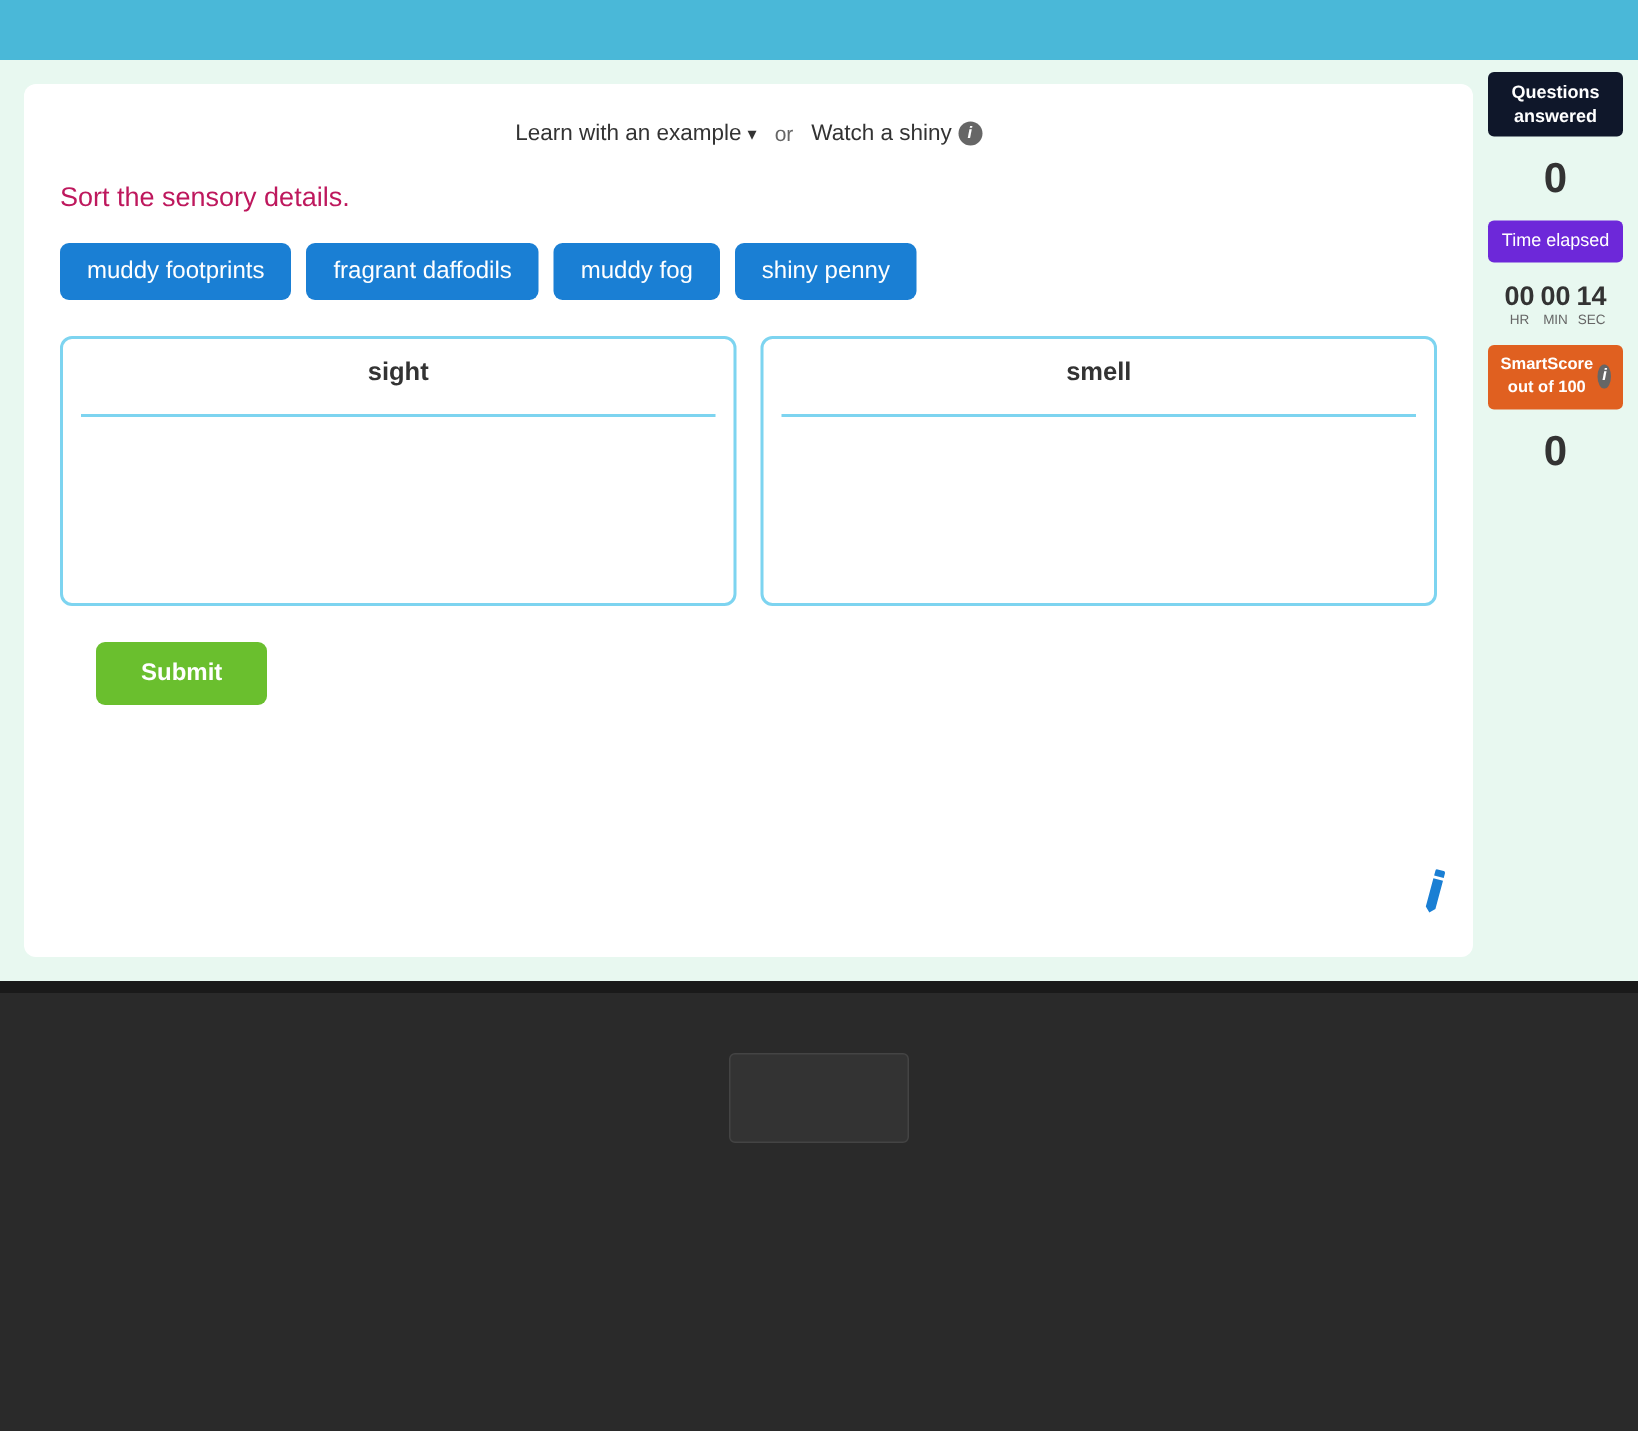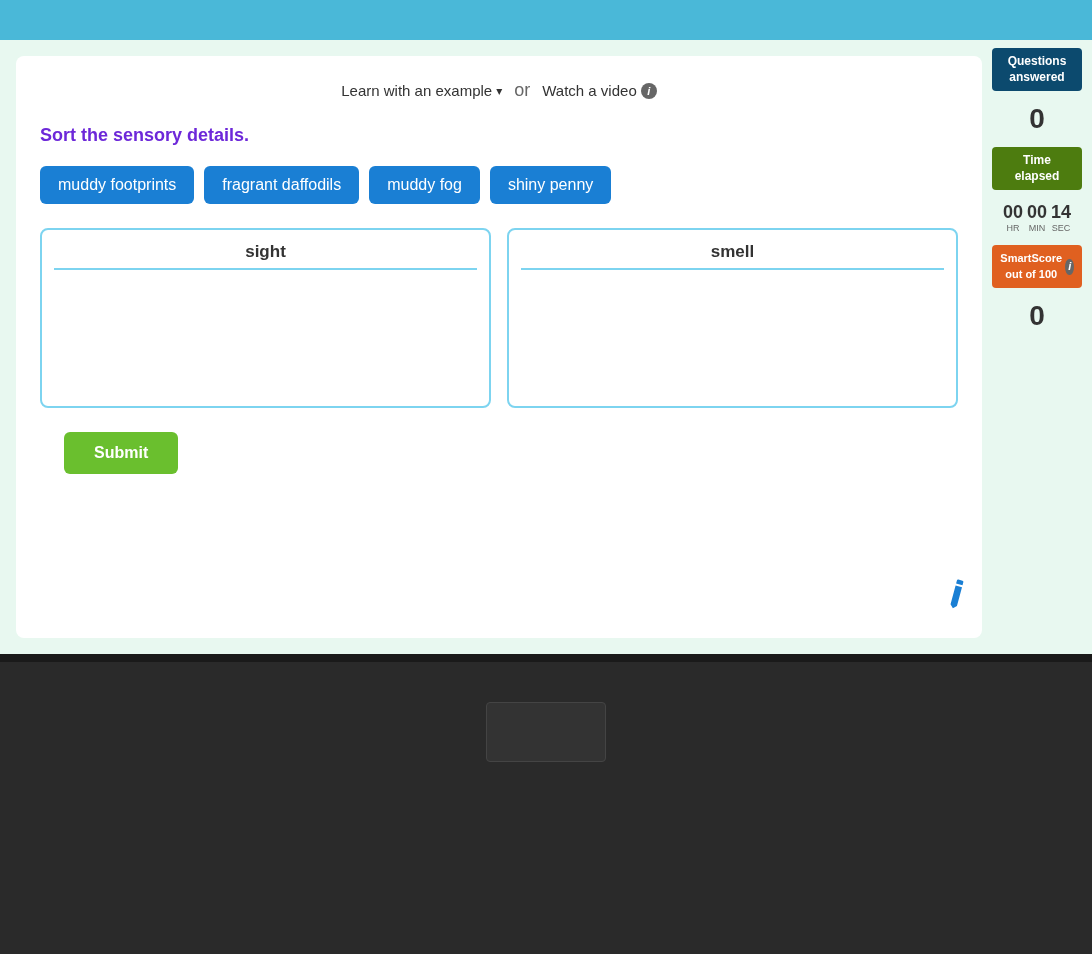--- a/index.html
+++ b/index.html
@@ -177,7 +177,7 @@
 
     
     .questions-answered-box {
-      background: #0c4a6e;
+      background: #0f172a;
       color: white;
       text-align: center;
       padding: 6px 8px;

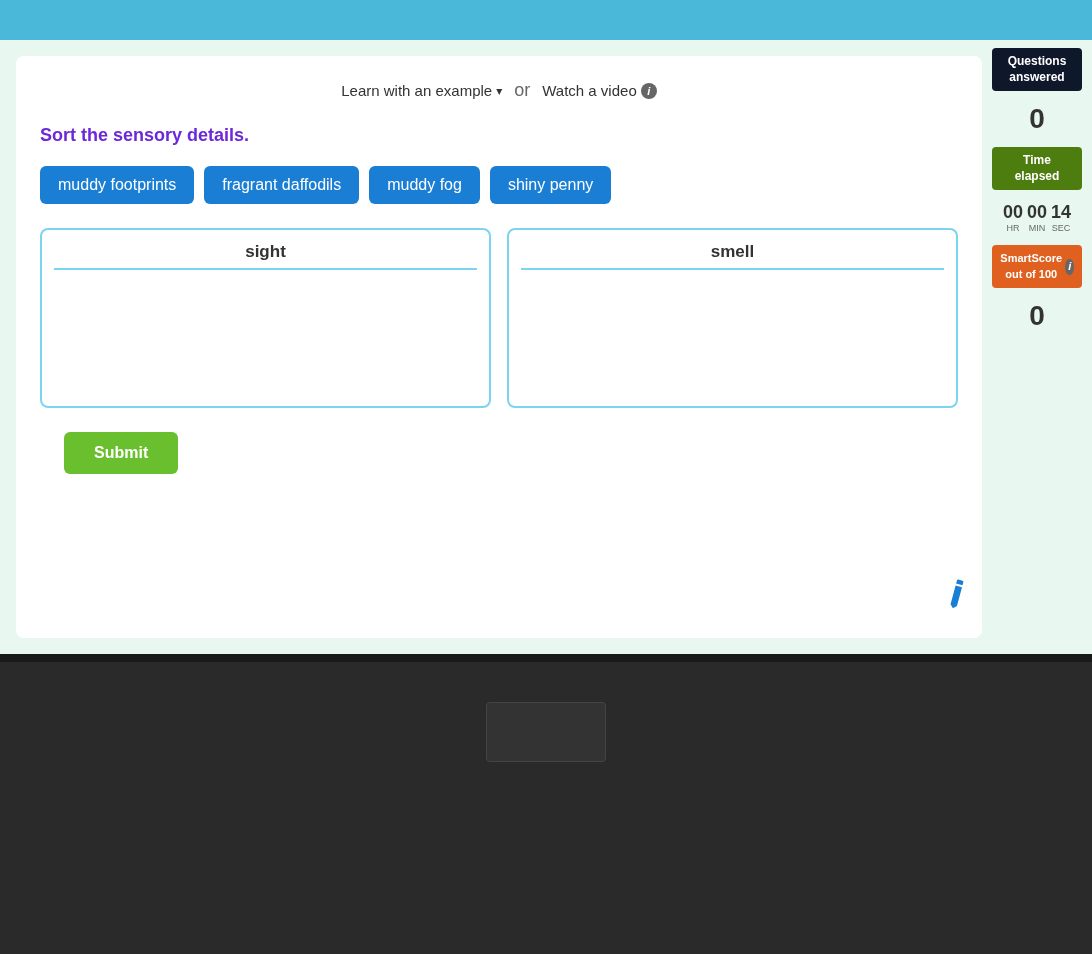--- a/index.html
+++ b/index.html
@@ -83,7 +83,7 @@
 
     .or-text {
       color: #666;
-      font-size: 18px;
+      font-size: 14px;
     }
 
     .video-link {

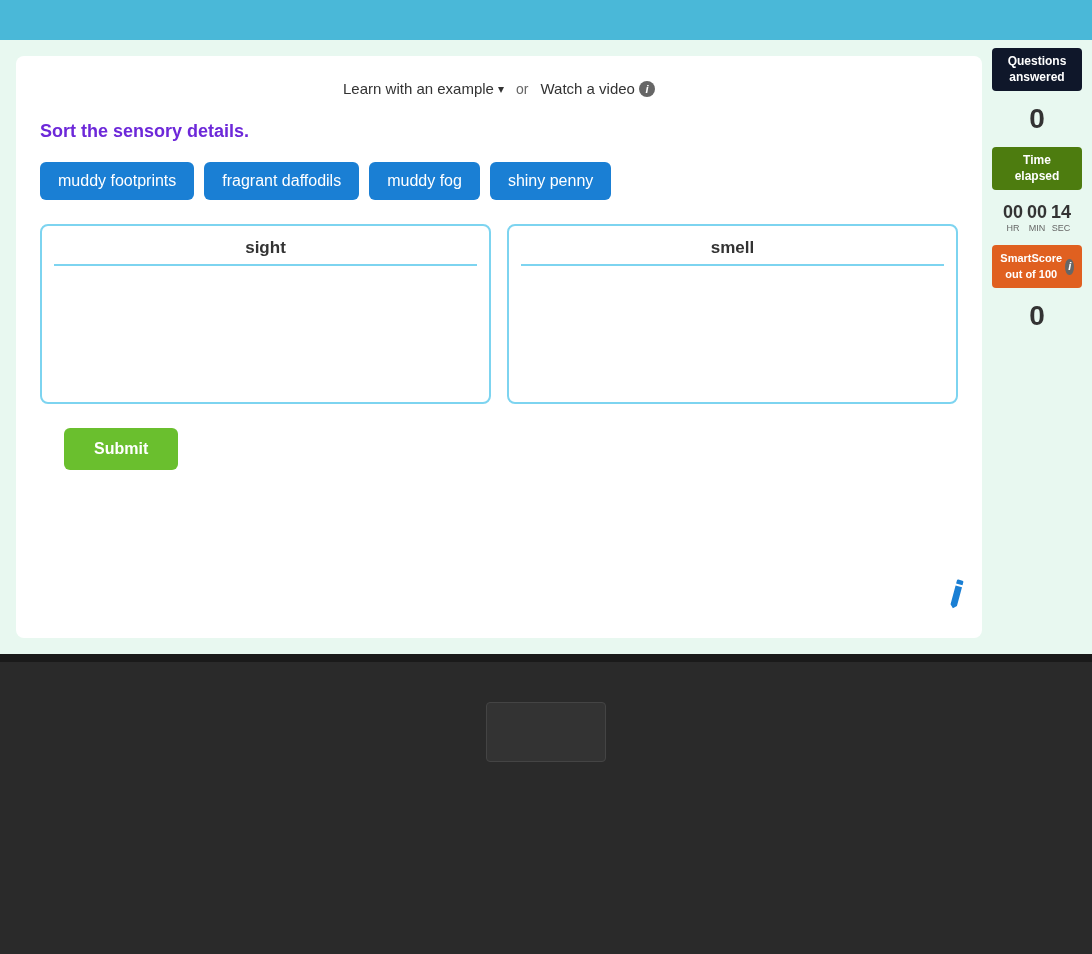--- a/index.html
+++ b/index.html
@@ -307,7 +307,7 @@
         </a>
         <span class="or-text">or</span>
         <a class="video-link">
-          <span>Watch a video</span>
+          <span>Watch a shiny</span>
           <span class="info-icon">i</span>
         </a>
       </div>

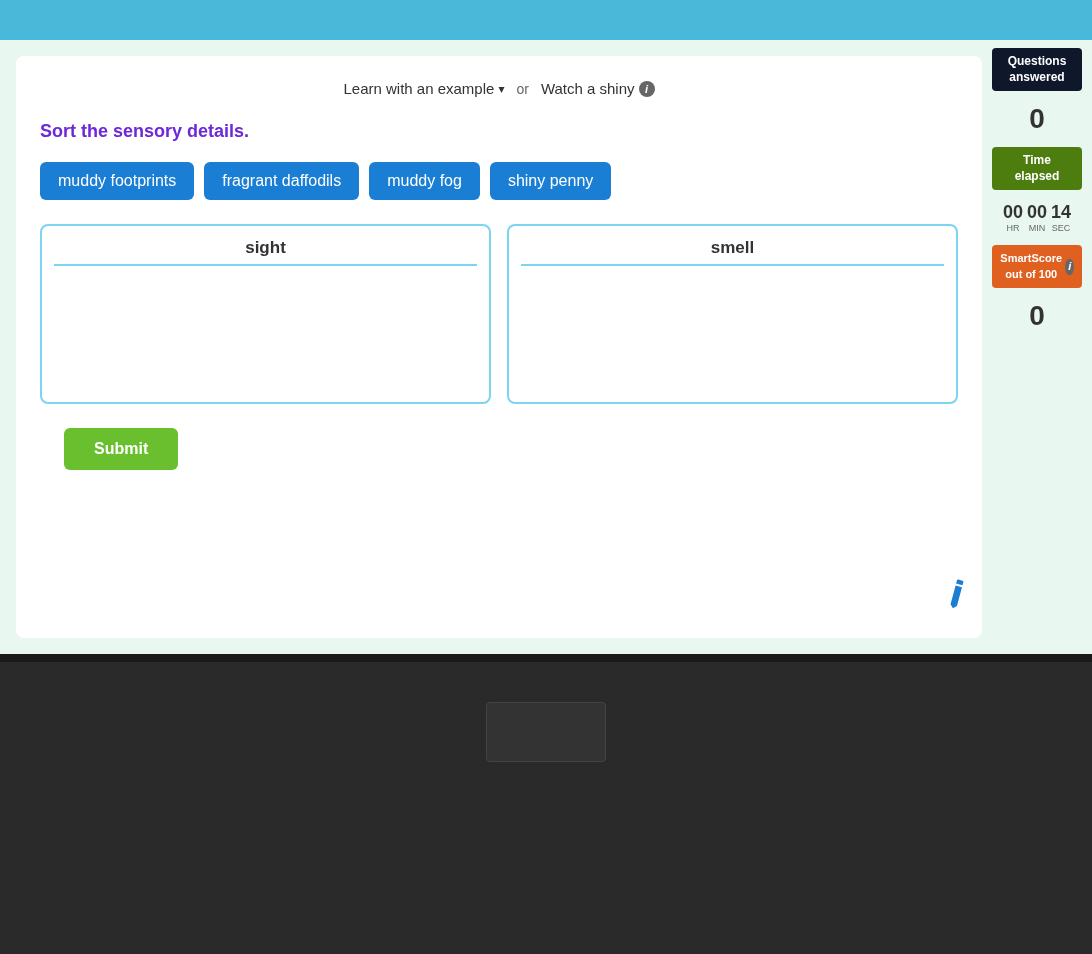--- a/index.html
+++ b/index.html
@@ -112,8 +112,8 @@
     
     .instruction {
       font-size: 18px;
-      font-weight: bold;
-      color: #6d28d9;
+      font-weight: normal;
+      color: #be185d;
       margin-bottom: 20px;
     }
 

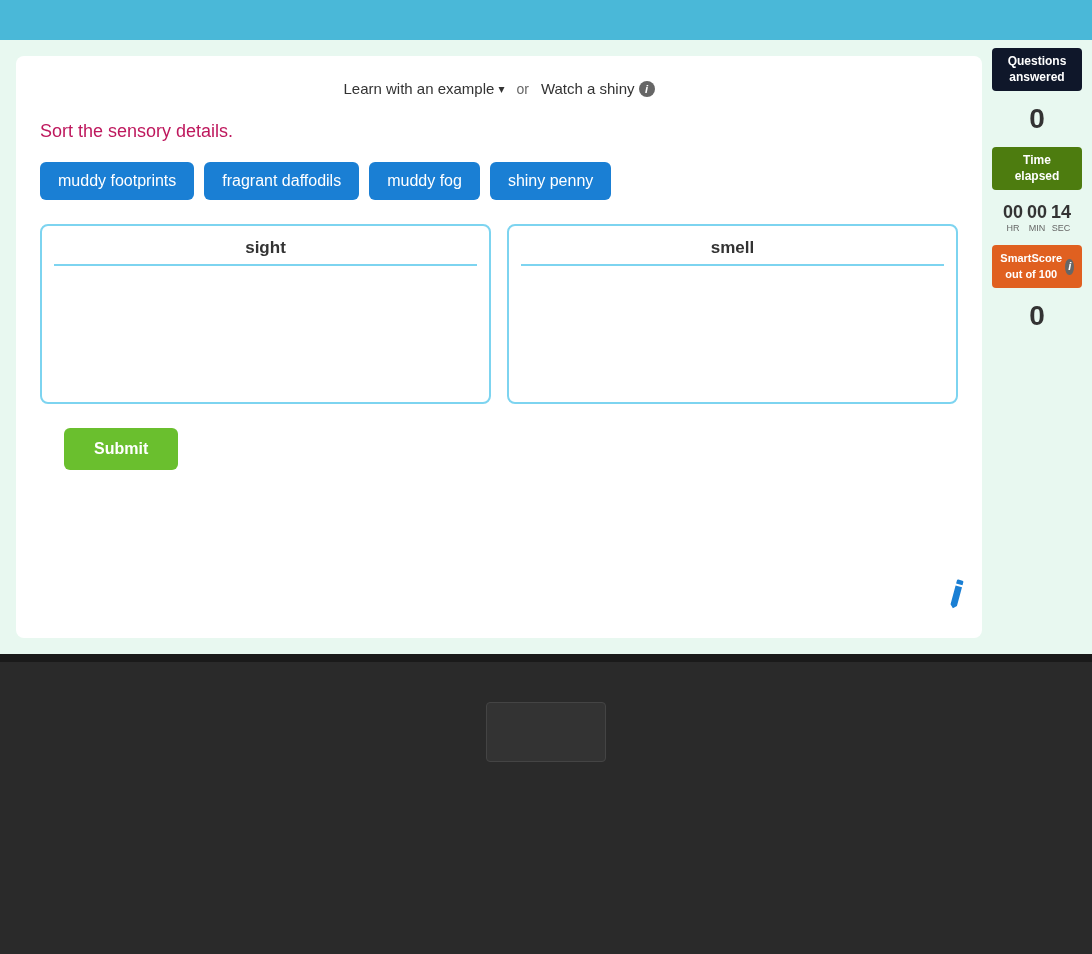--- a/index.html
+++ b/index.html
@@ -197,13 +197,13 @@
     }
 
     .time-elapsed-box {
-      background: #4d7c0f;
+      background: #6d28d9;
       color: white;
       text-align: center;
       padding: 6px 8px;
       border-radius: 4px;
       font-size: 12px;
-      font-weight: bold;
+      font-weight: normal;
       width: 90px;
       line-height: 1.3;
     }

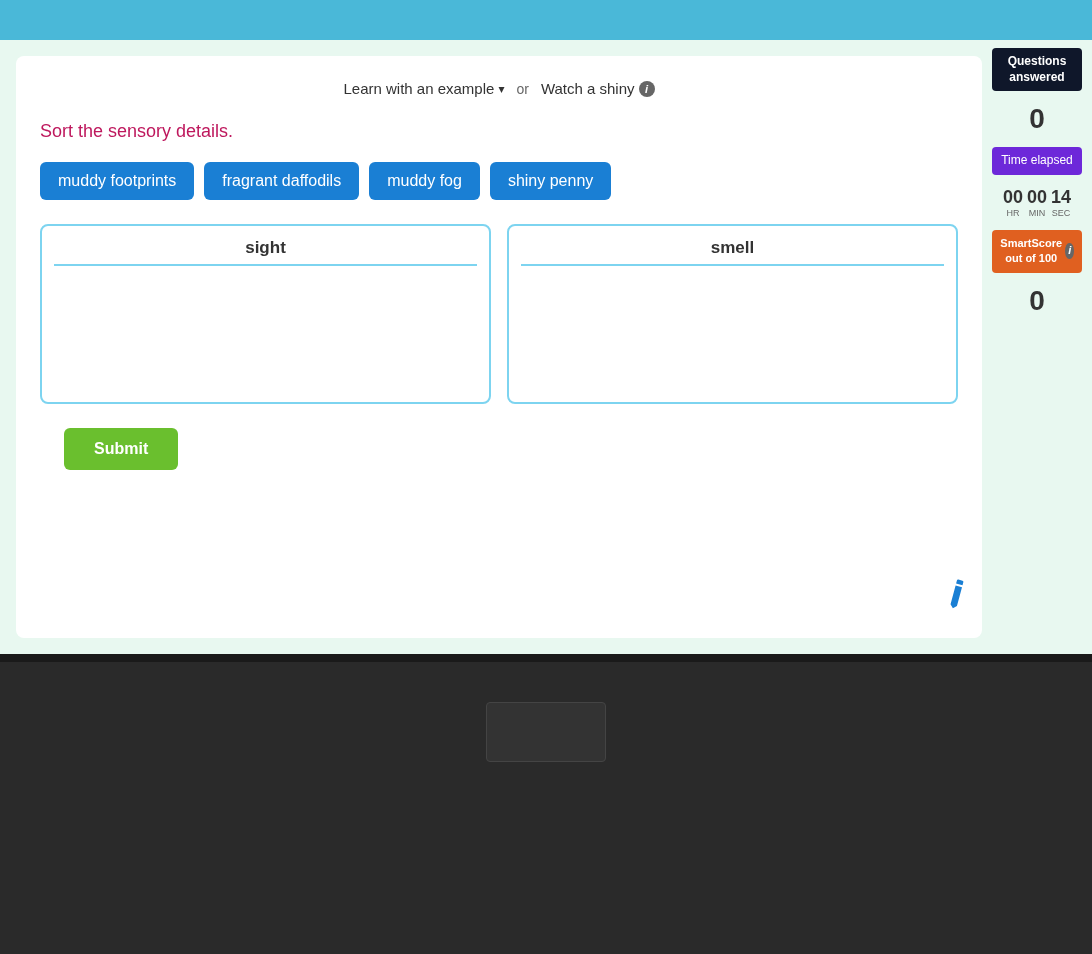--- a/index.html
+++ b/index.html
@@ -158,7 +158,7 @@
       font-size: 17px;
       font-weight: 600;
       color: #333;
-      padding-bottom: 6px;
+      padding-bottom: 18px;
       border-bottom: 2px solid #7dd4f0;
     }
 

